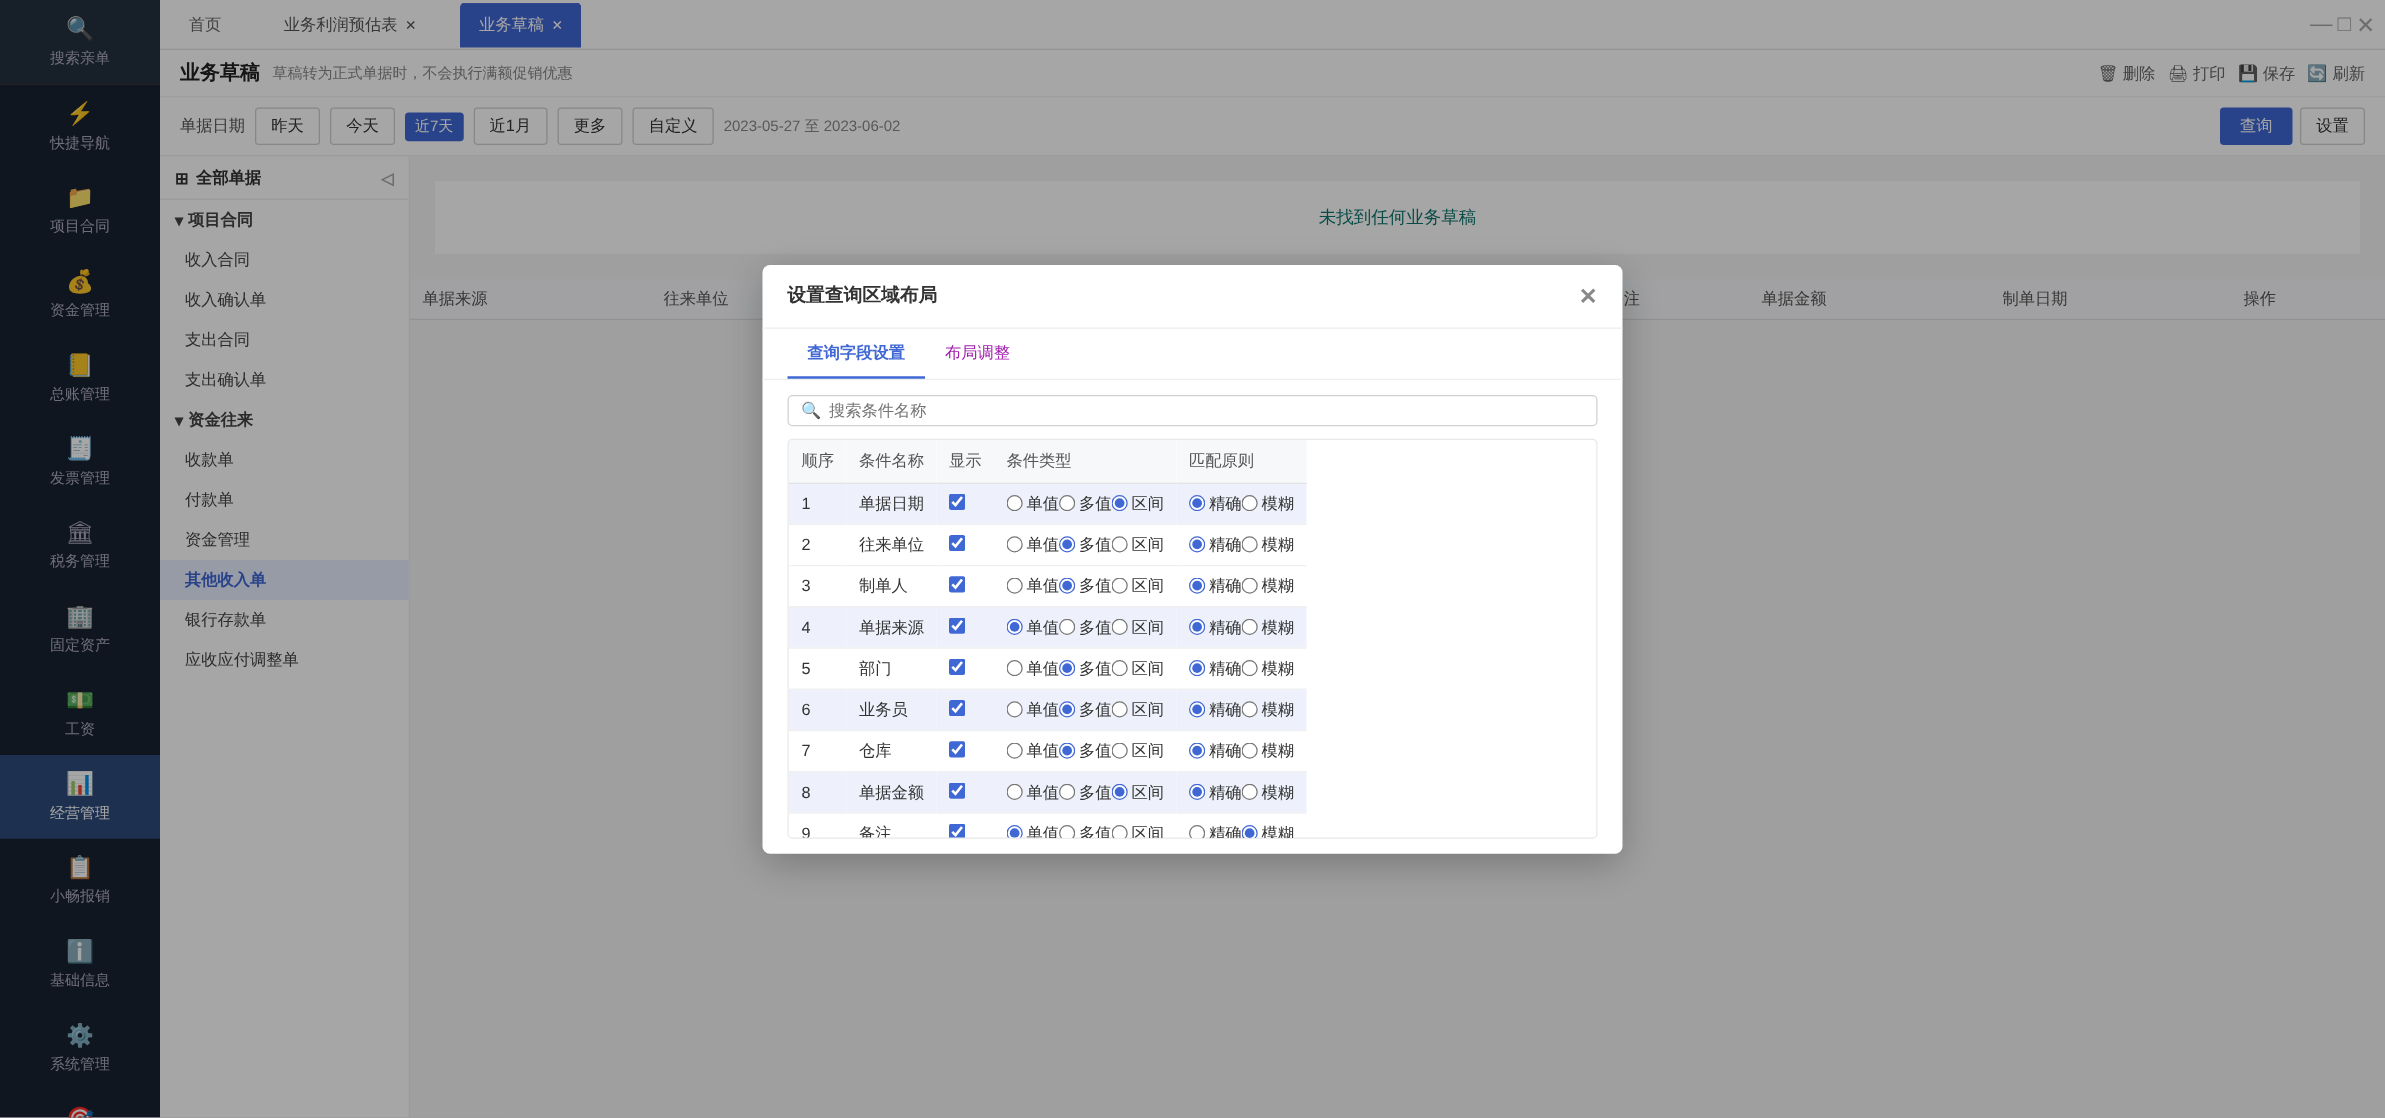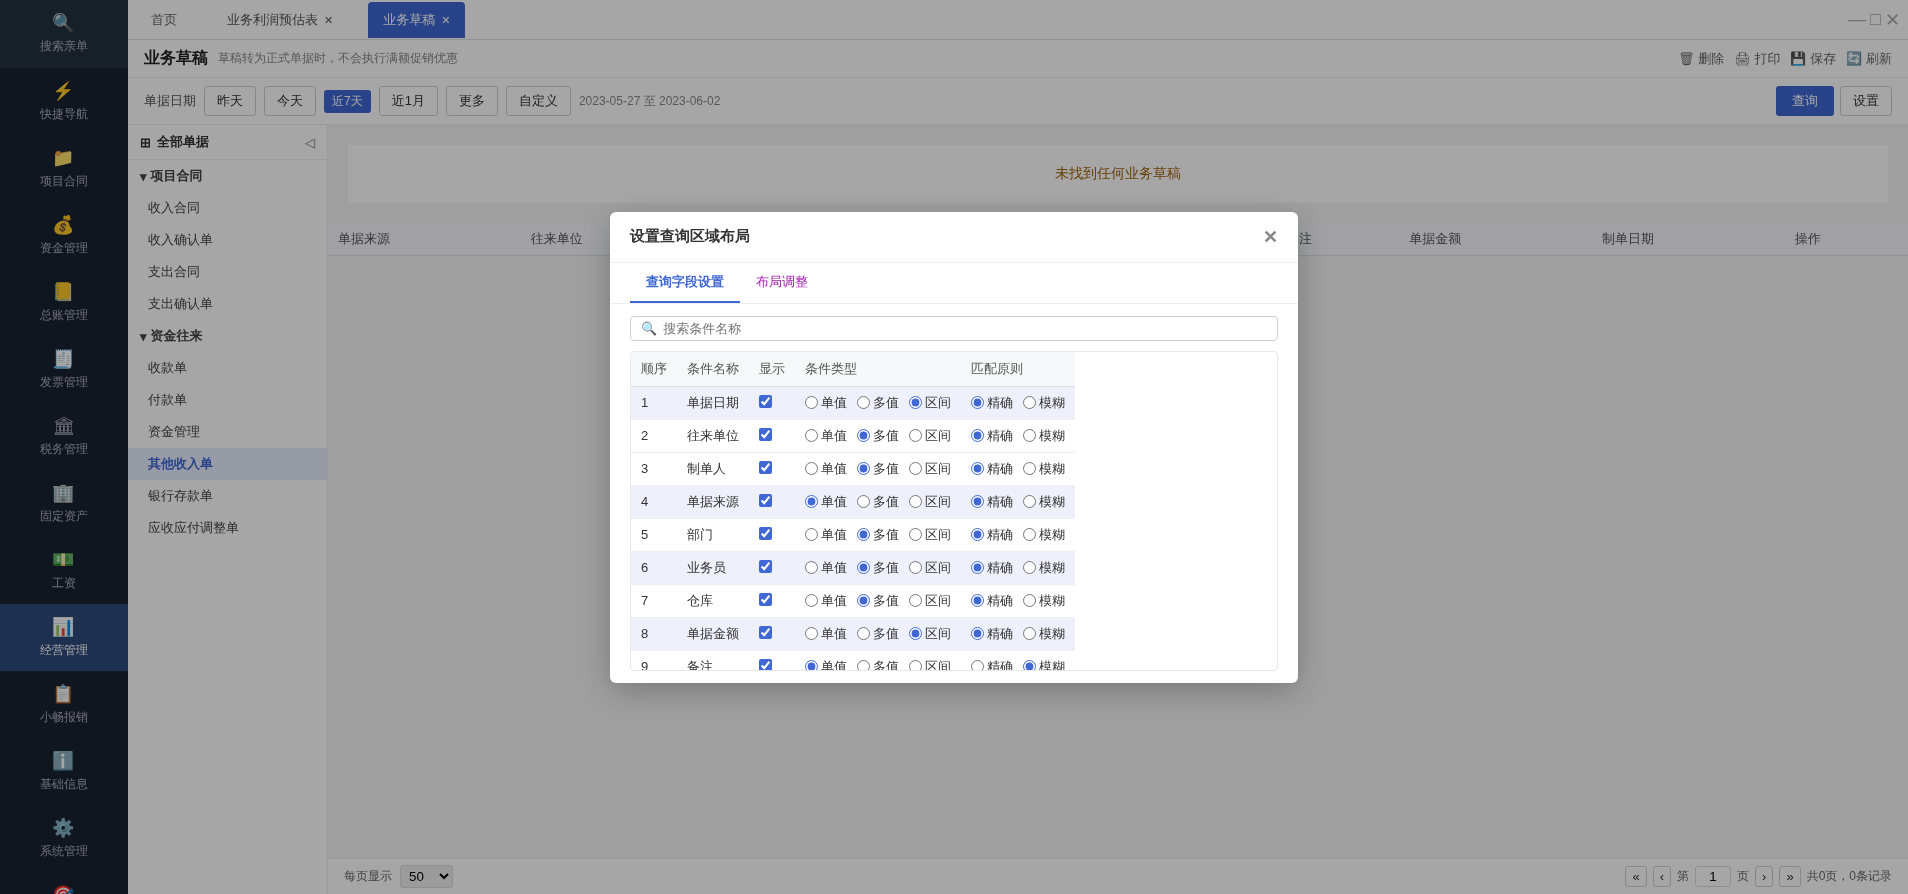--- a/index.html
+++ b/index.html
@@ -458,7 +458,7 @@
     </div>
 
     <div class="main-content">
-      <div style="background:#fff; padding:20px; text-align:center; color:#a16207; font-size:14px; margin:20px;">
+      <div style="background:#fff; padding:20px; text-align:center; color:#0f766e; font-size:14px; margin:20px;">
         <span>未找到任何业务草稿</span>
       </div>
       <div style="overflow:auto; flex:1;">

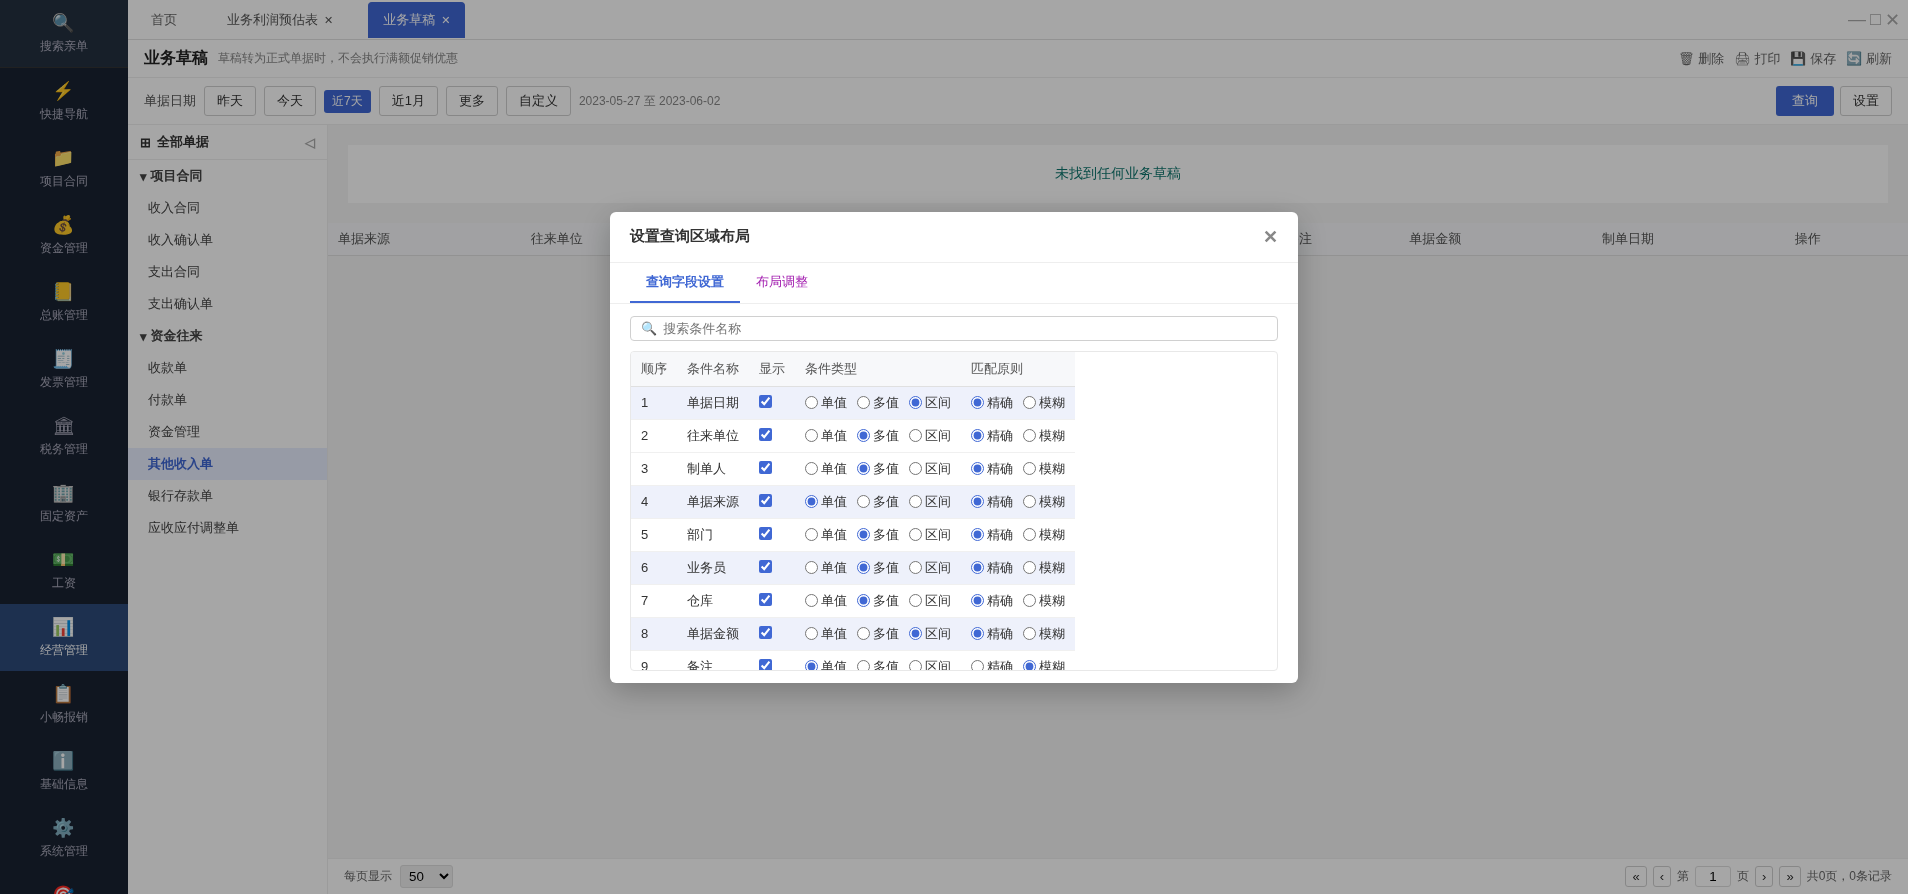--- a/index.html
+++ b/index.html
@@ -257,7 +257,7 @@
     }
     .settings-table tr.row-highlight { background: #eef1fb; }
 
-    .radio-group { display: flex; align-items: flex-end; gap: 10px; }
+    .radio-group { display: flex; align-items: flex-end; }
     .radio-item { display: flex; align-items: center; gap: 3px; cursor: pointer; }
     .radio-item input[type=radio] { accent-color: #4068d4; cursor: pointer; }
     .checkbox-item input[type=checkbox] { accent-color: #4068d4; cursor: pointer; }

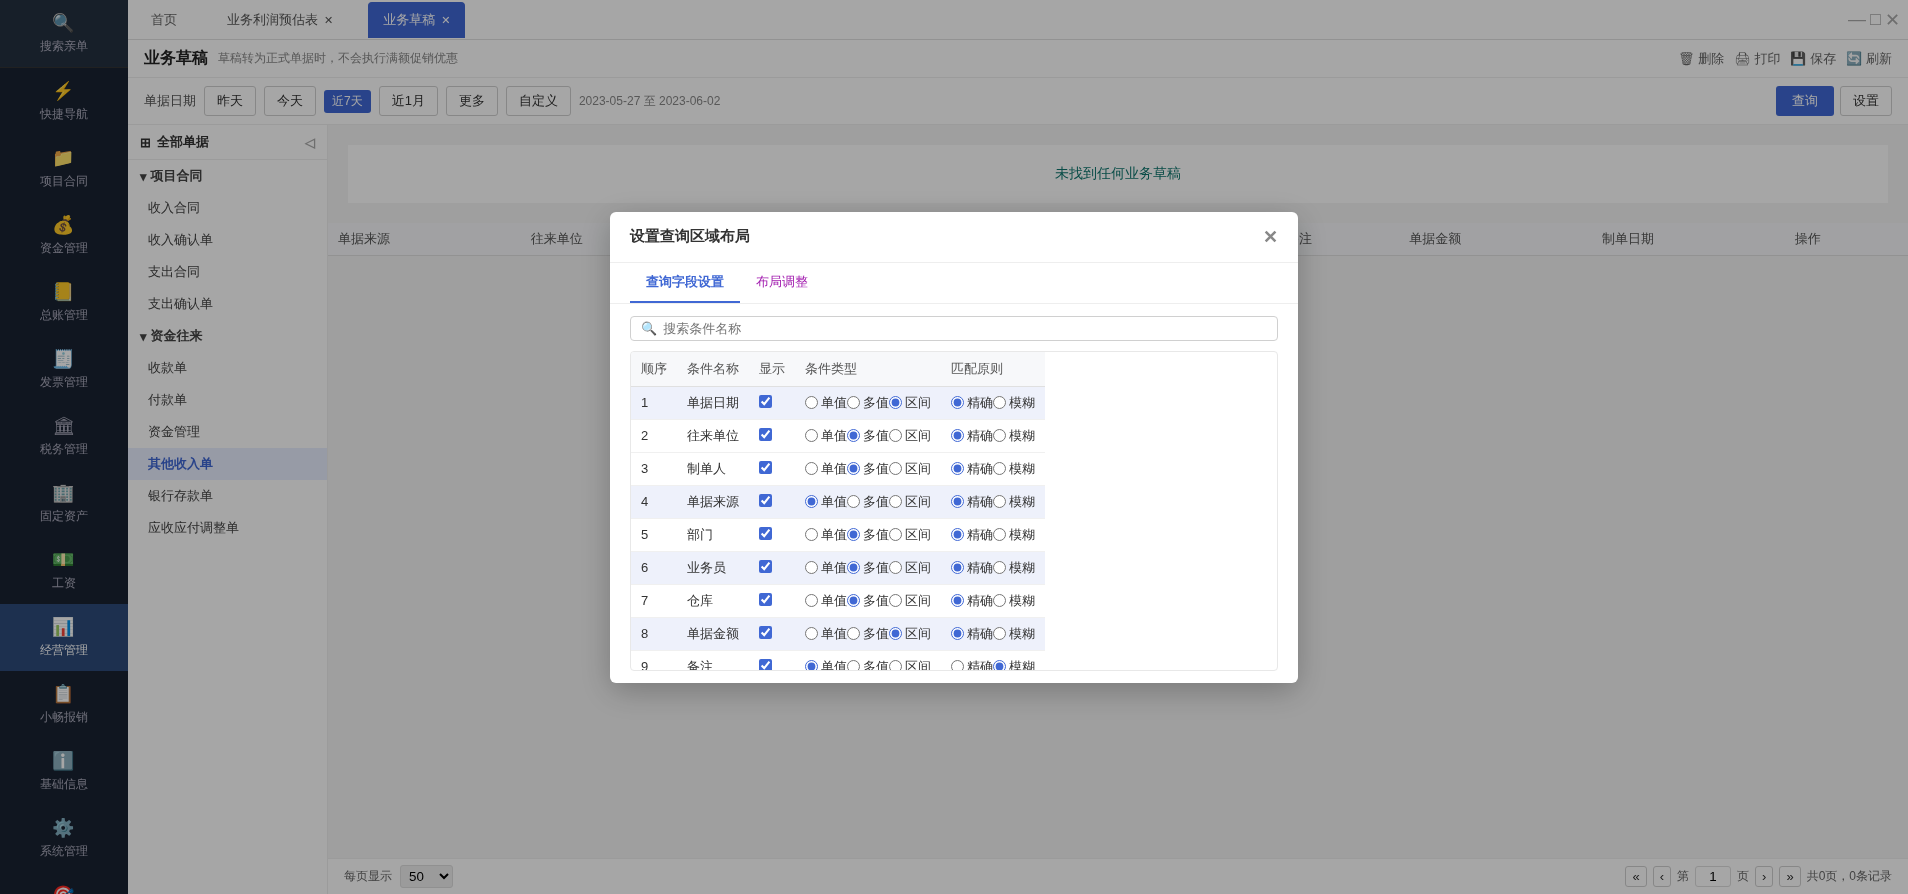--- a/index.html
+++ b/index.html
@@ -481,23 +481,6 @@
         </table>
       </div>
 
-      <div class="bottom-bar">
-        <span>每页显示</span>
-        <select style="border:1px solid #ddd; padding:2px 4px; border-radius:3px;">
-          <option>50</option>
-          <option>100</option>
-        </select>
-        <span class="right" style="margin-left:auto; display:flex; align-items:center; gap:6px;">
-          <button class="btn-default" style="padding:2px 6px;">«</button>
-          <button class="btn-default" style="padding:2px 6px;">‹</button>
-          <span>第</span>
-          <input type="text" value="1" style="width: 36px; border: 1px solid rgb(221, 221, 221); padding: 2px 4px; text-align: center; border-radius: 3px;">
-          <span>页</span>
-          <button class="btn-default" style="padding:2px 6px;">›</button>
-          <button class="btn-default" style="padding:2px 6px;">»</button>
-          <span>共0页，0条记录</span>
-        </span>
-      </div>
     </div>
   </div>
 </div>

